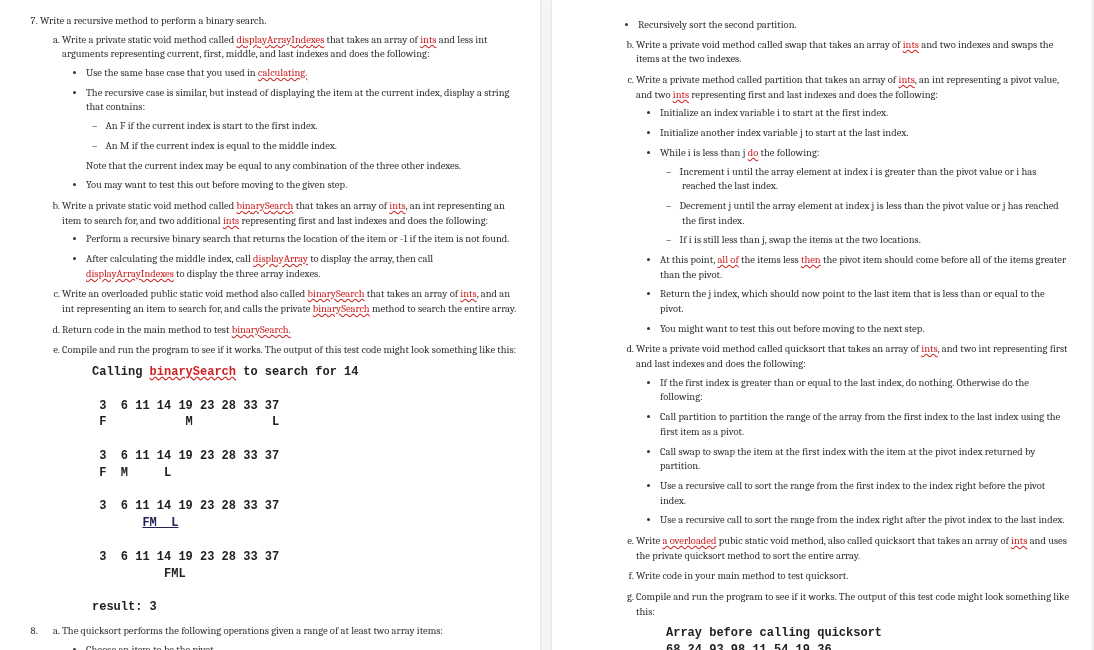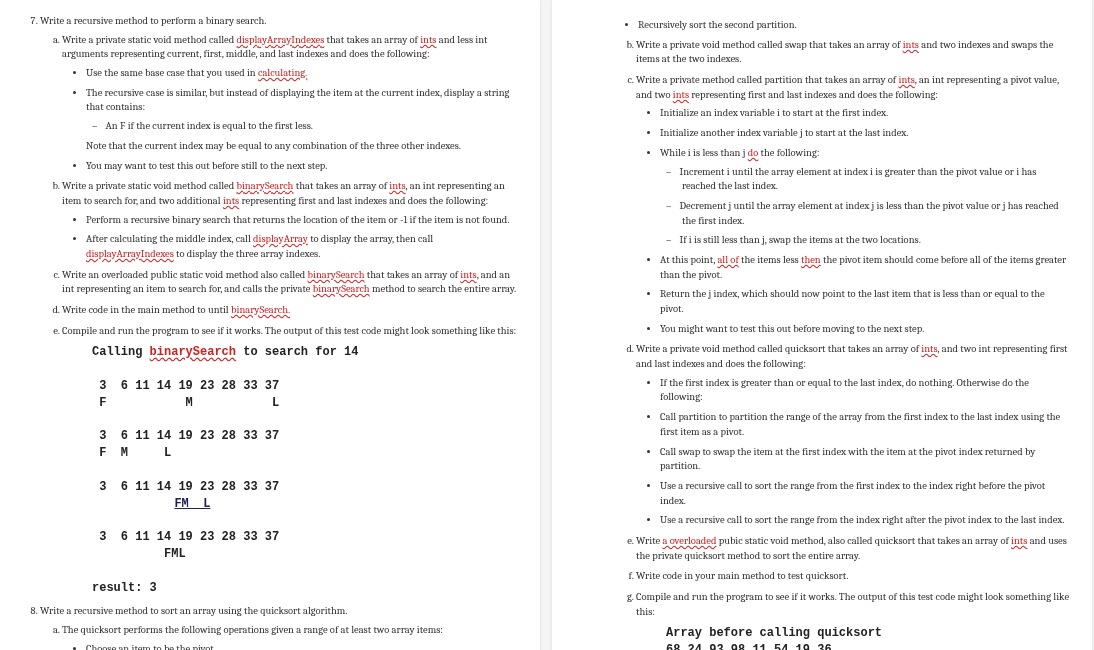--- a/index.html
+++ b/index.html
@@ -91,7 +91,7 @@
             <li>
               <span>The recursive case is similar, but instead of displaying the item at the current index, display a string that contains:</span>
               <ul class="dash">
-                <li>An F if the current index is equal to the first less.</li>
+                <li>An F if the current index is start to the first index.</li>
               </ul>
               <div>Note that the current index may be equal to any combination of the three other indexes.</div>
             </li>

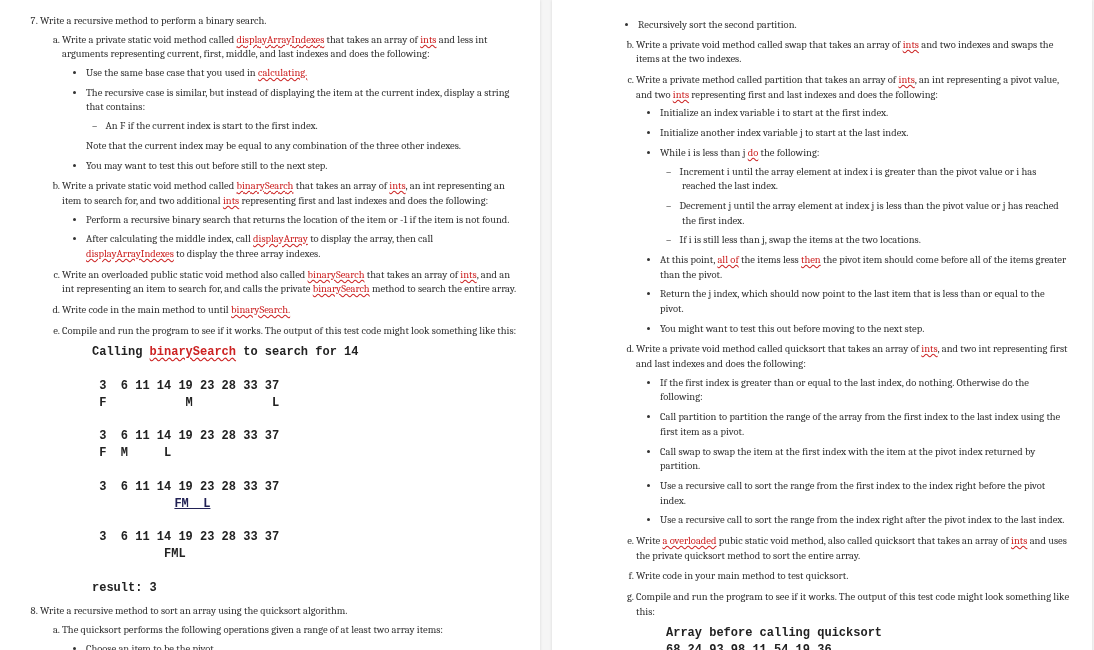--- a/index.html
+++ b/index.html
@@ -92,6 +92,7 @@
               <span>The recursive case is similar, but instead of displaying the item at the current index, display a string that contains:</span>
               <ul class="dash">
                 <li>An F if the current index is start to the first index.</li>
+                <li>An M if the current index is equal to the middle index.</li>
               </ul>
               <div>Note that the current index may be equal to any combination of the three other indexes.</div>
             </li>

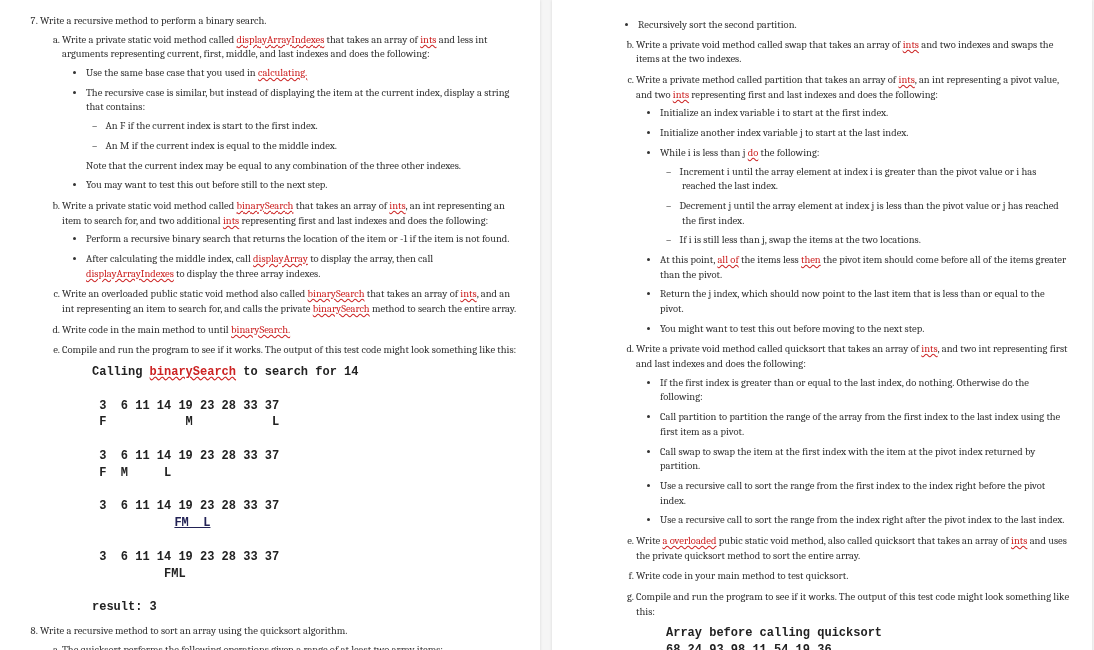--- a/index.html
+++ b/index.html
@@ -96,7 +96,7 @@
               </ul>
               <div>Note that the current index may be equal to any combination of the three other indexes.</div>
             </li>
-            <li>You may want to test this out before still to the next step.</li>
+            <li>You may want to test this out before moving to the given step.</li>
           </ul>
         </li>
         <li>

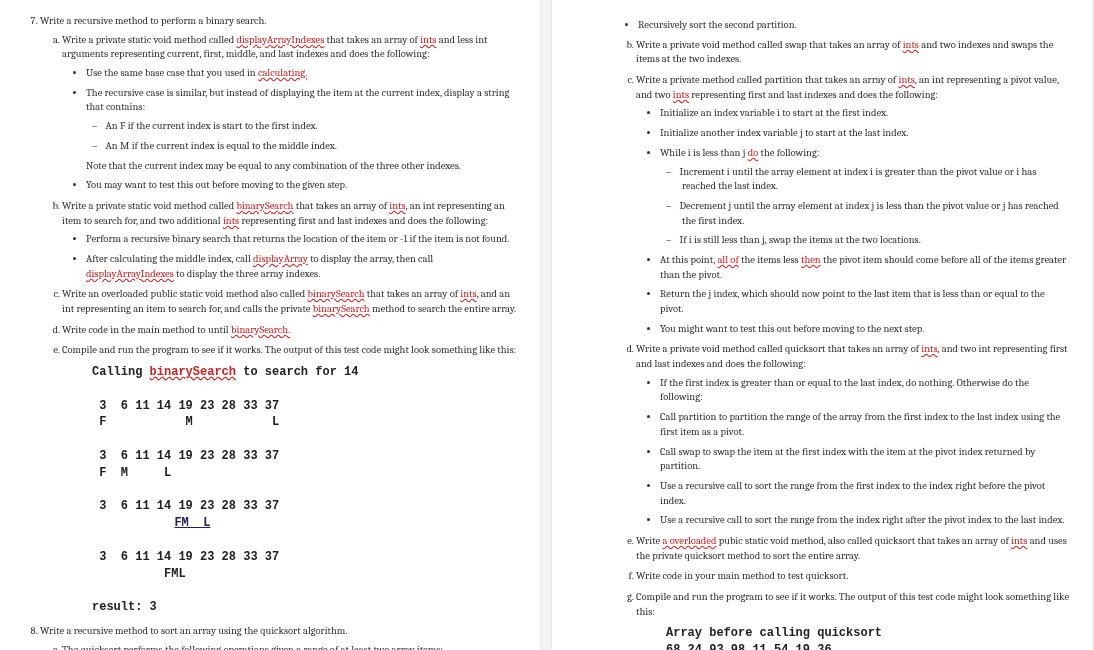--- a/index.html
+++ b/index.html
@@ -109,7 +109,7 @@
         <li>
           <span>Write an overloaded public static void method also called </span><span class="err">binarySearch</span><span> that takes an array of </span><span class="err">ints</span><span>, and an int representing an item to search for, and calls the private </span><span class="err">binarySearch</span><span> method to search the entire array.</span>
         </li>
-        <li><span>Write code in the main method to until </span><span class="err">binarySearch.</span></li>
+        <li><span>Return code in the main method to test </span><span class="err">binarySearch.</span></li>
         <li>
           <span>Compile and run the program to see if it works. The output of this test code might look something like this:</span>
           <div class="codeblock mono">Calling <span class="err">binarySearch</span> to search for 14

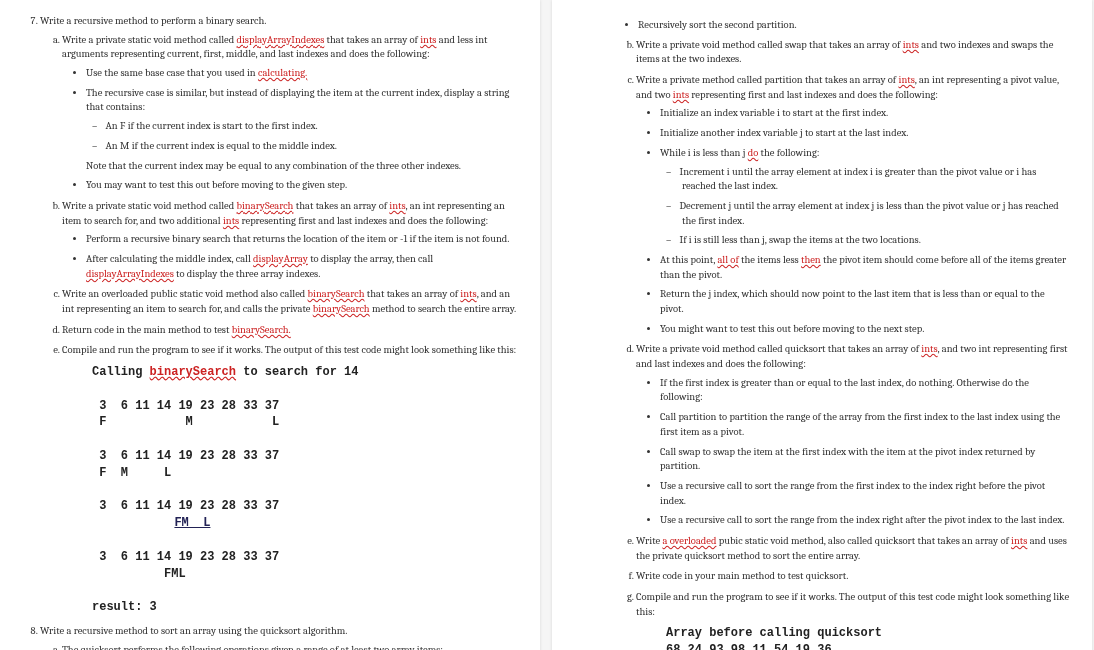--- a/index.html
+++ b/index.html
@@ -66,7 +66,7 @@
     font-family: "Courier New", monospace;
     font-size: 10px;
   }
-  .mono .u { text-decoration: underline; color: #225; margin-left: 32px; }
+  .mono .u { text-decoration: underline; color: #225; }
   .codeblock {
     font-family: "Courier New", monospace;
     font-size: 12px;

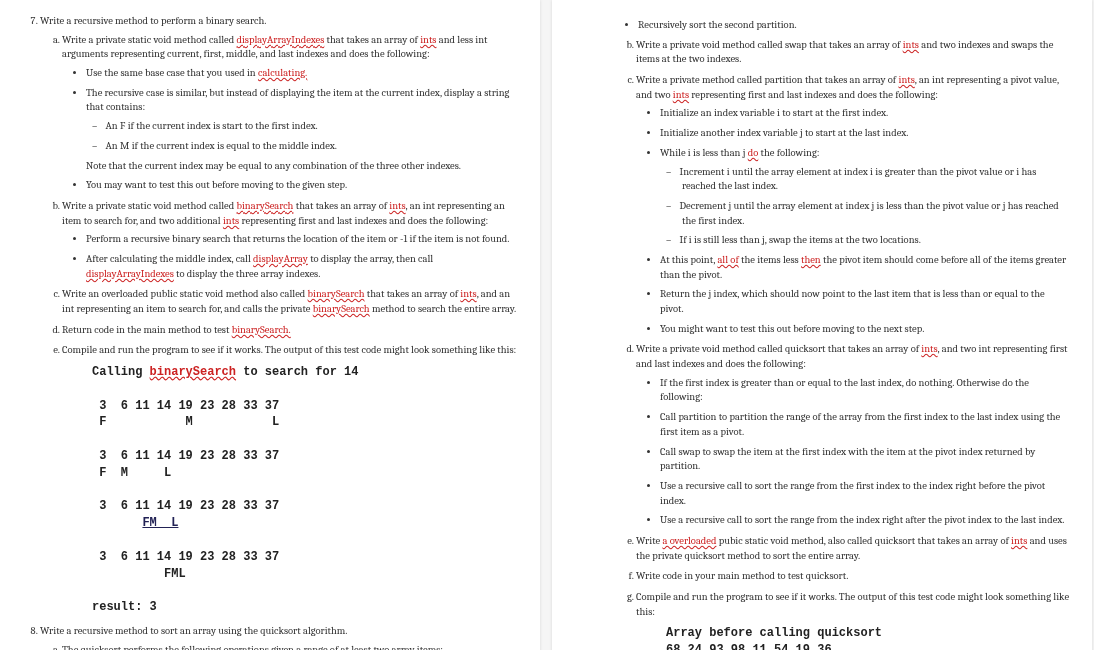--- a/index.html
+++ b/index.html
@@ -131,7 +131,6 @@
       </ol>
     </li>
     <li>
-      <span>Write a recursive method to sort an array using the quicksort algorithm.</span>
       <ol class="alpha">
         <li>
           <span>The quicksort performs the following operations given a range of at least two array items:</span>

